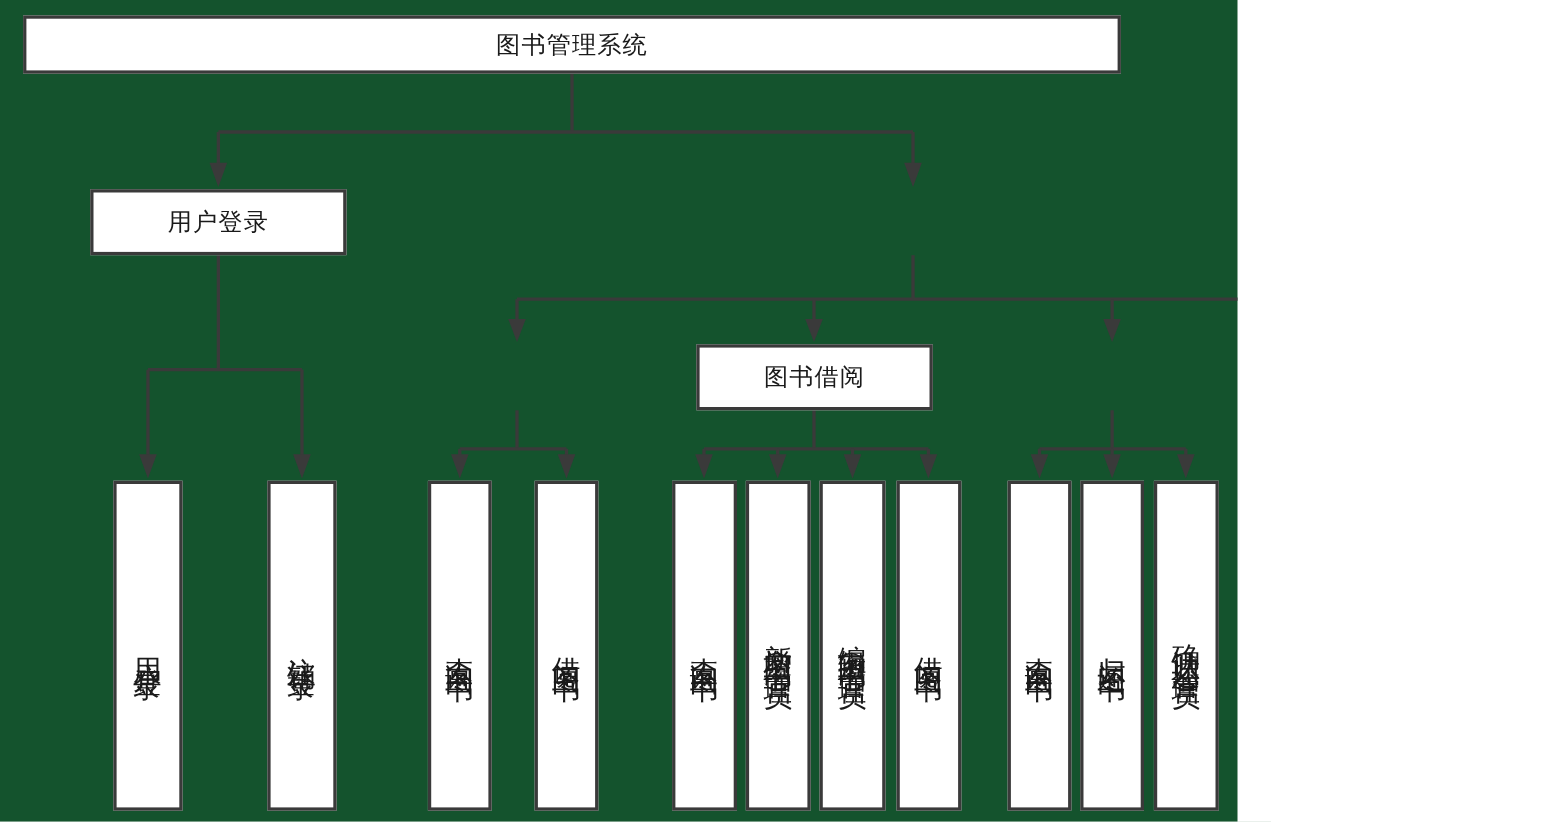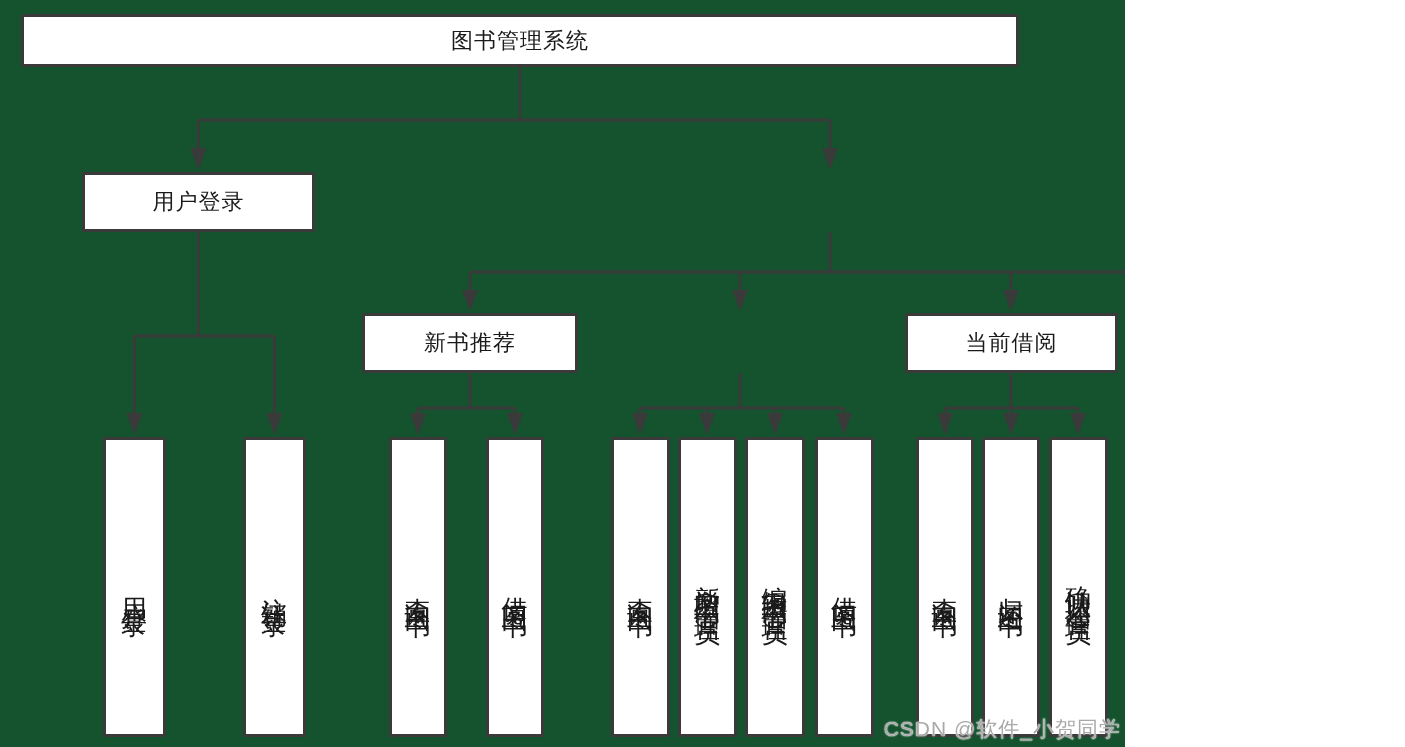--- a/index.html
+++ b/index.html
@@ -125,9 +125,6 @@
     <span>用户登录</span>
   </div>
 
-  <div class="box h" style="left:362px;top:313px;width:216px;height:60px">
-    <span>新书推荐</span>
-  </div>
   <div class="box h" style="left:905px;top:313px;width:213px;height:60px">
     <span>当前借阅</span>
   </div>

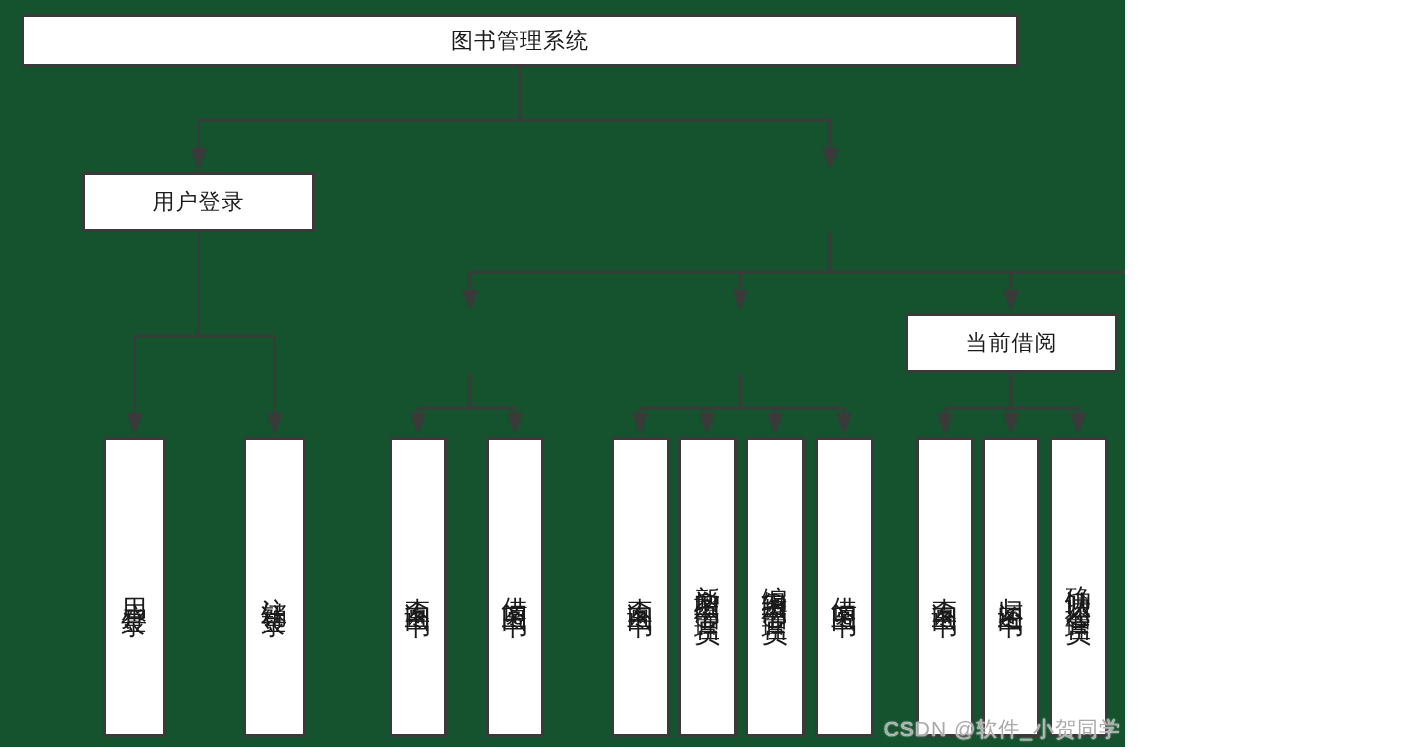--- a/index.html
+++ b/index.html
@@ -125,6 +125,9 @@
     <span>用户登录</span>
   </div>
 
+  <div class="box h" style="left:633px;top:313px;width:215px;height:60px">
+    <span>图书借阅</span>
+  </div>
   <div class="box h" style="left:905px;top:313px;width:213px;height:60px">
     <span>当前借阅</span>
   </div>

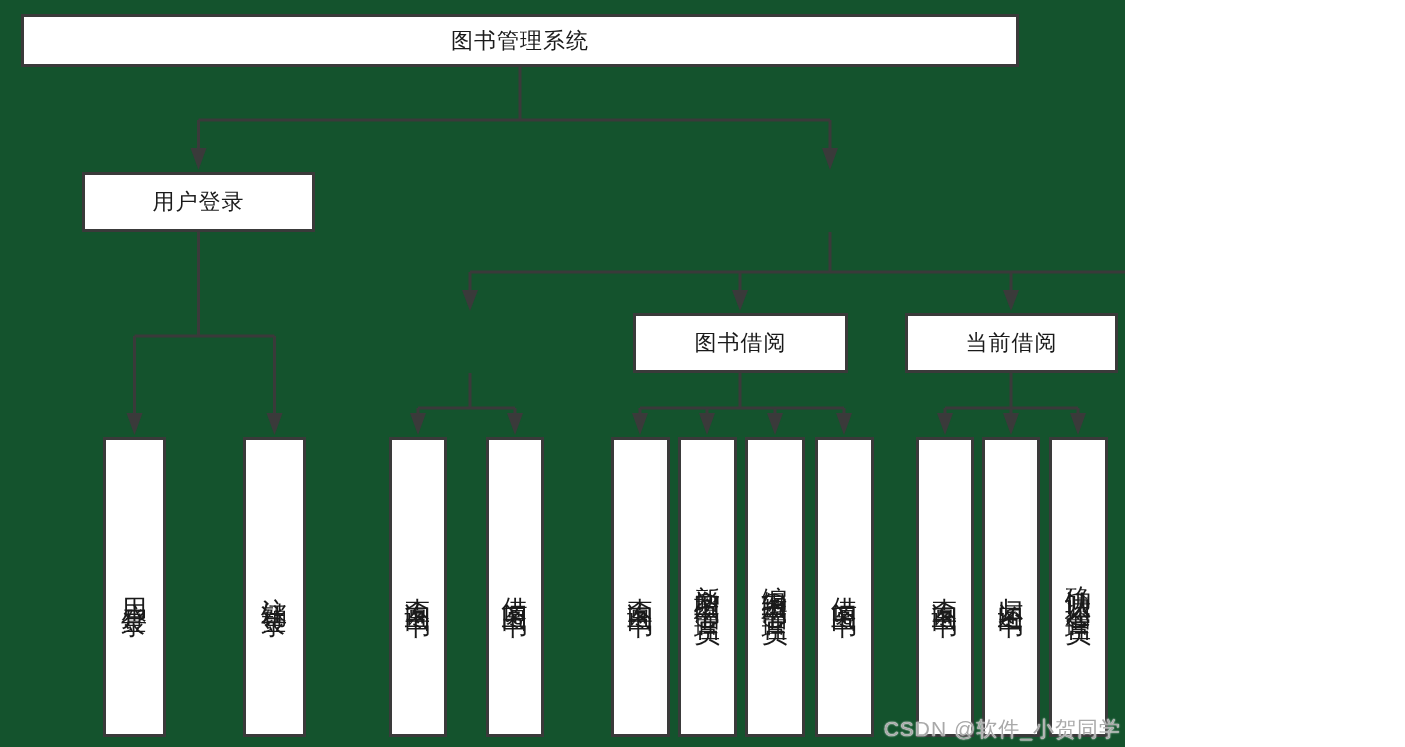--- a/index.html
+++ b/index.html
@@ -128,9 +128,6 @@
   <div class="box h" style="left:633px;top:313px;width:215px;height:60px">
     <span>图书借阅</span>
   </div>
-  <div class="box h" style="left:905px;top:313px;width:213px;height:60px">
-    <span>当前借阅</span>
-  </div>
 
   <div class="box v" style="left:103px;top:437px;width:63px;height:300px">
     <span>用户登录</span>

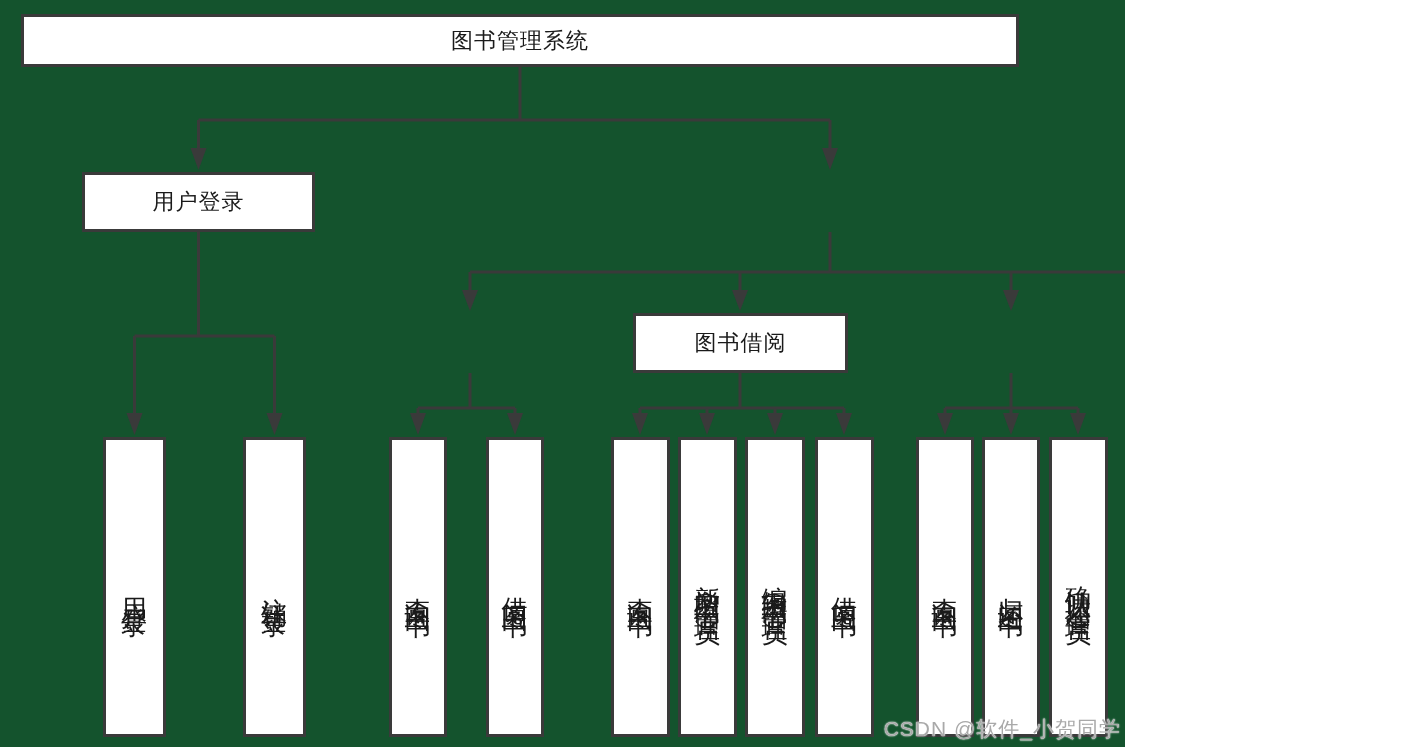--- a/index.html
+++ b/index.html
@@ -173,7 +173,6 @@
     <span>查询借阅记录</span>
   </div>
 
-  <div class="watermark">CSDN @软件_小贺同学</div>
 
 </div>
 

